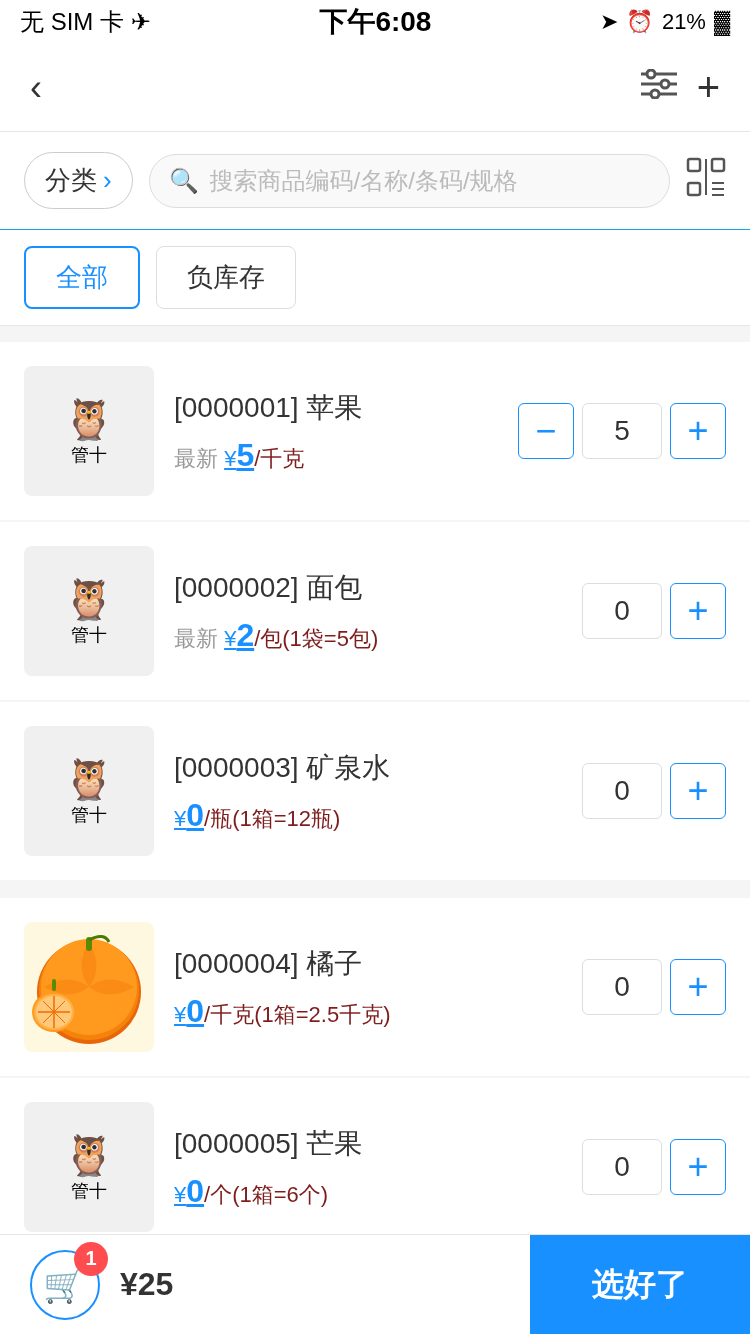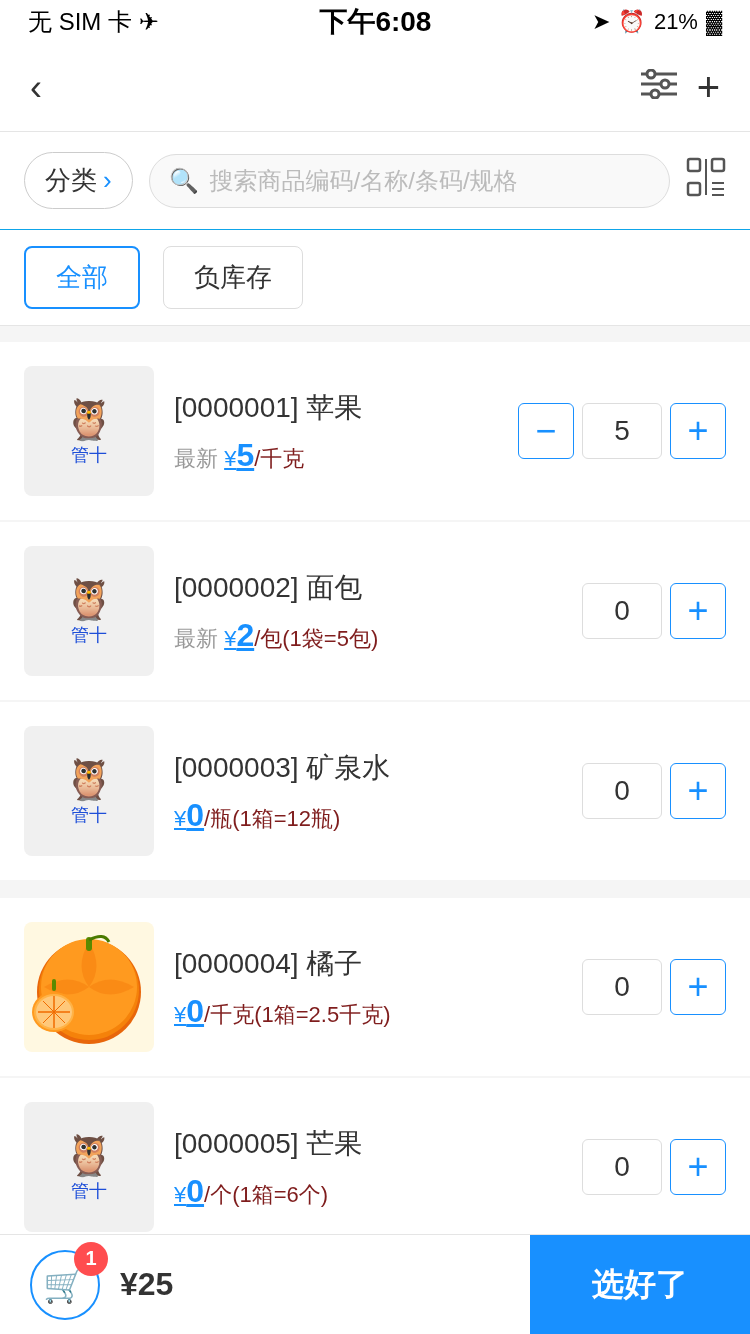--- a/index.html
+++ b/index.html
@@ -20,7 +20,7 @@
       display: flex;
       align-items: center;
       justify-content: space-between;
-      padding: 0 28px;
+      padding: 0 20px;
       font-size: 24px;
       font-weight: 500;
     }

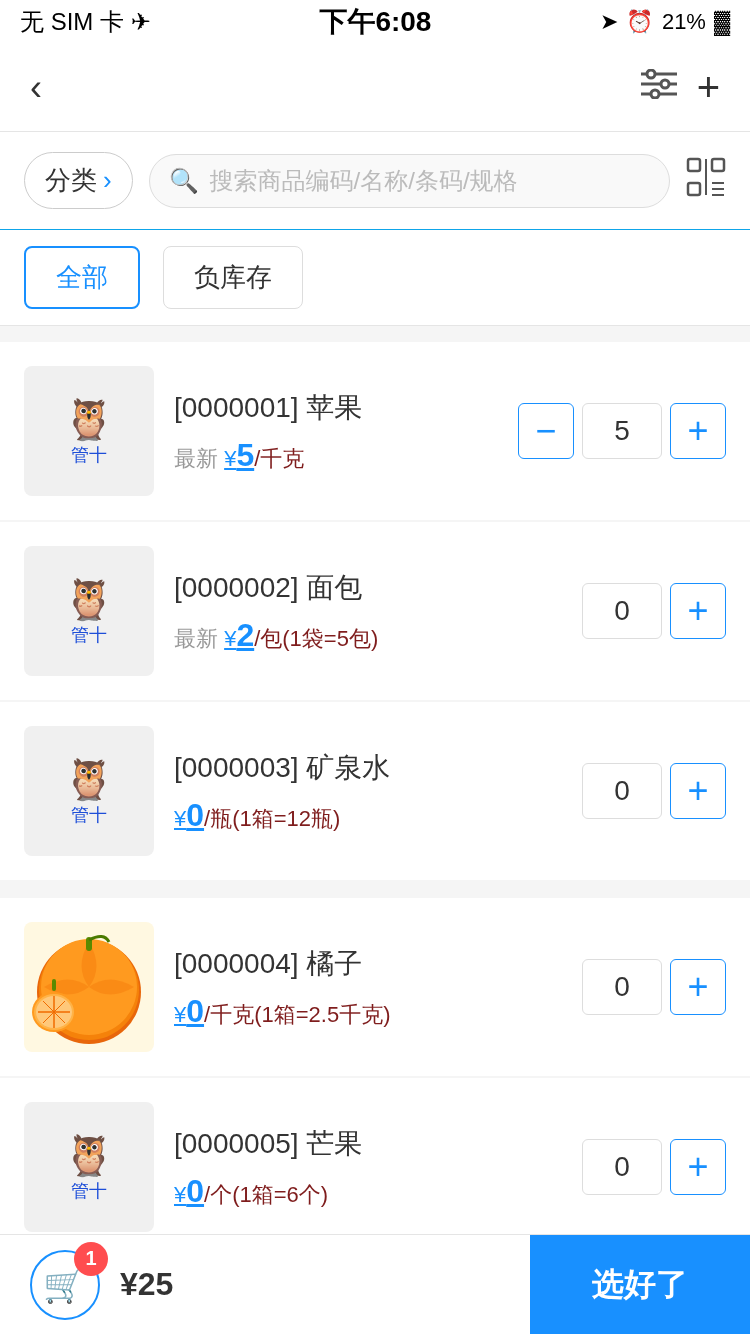--- a/index.html
+++ b/index.html
@@ -93,7 +93,7 @@
       background: #fff;
       display: flex;
       padding: 16px 24px;
-      gap: 23px;
+      gap: 16px;
       border-bottom: 1px solid #e5e5e5;
     }
     .tab-btn {

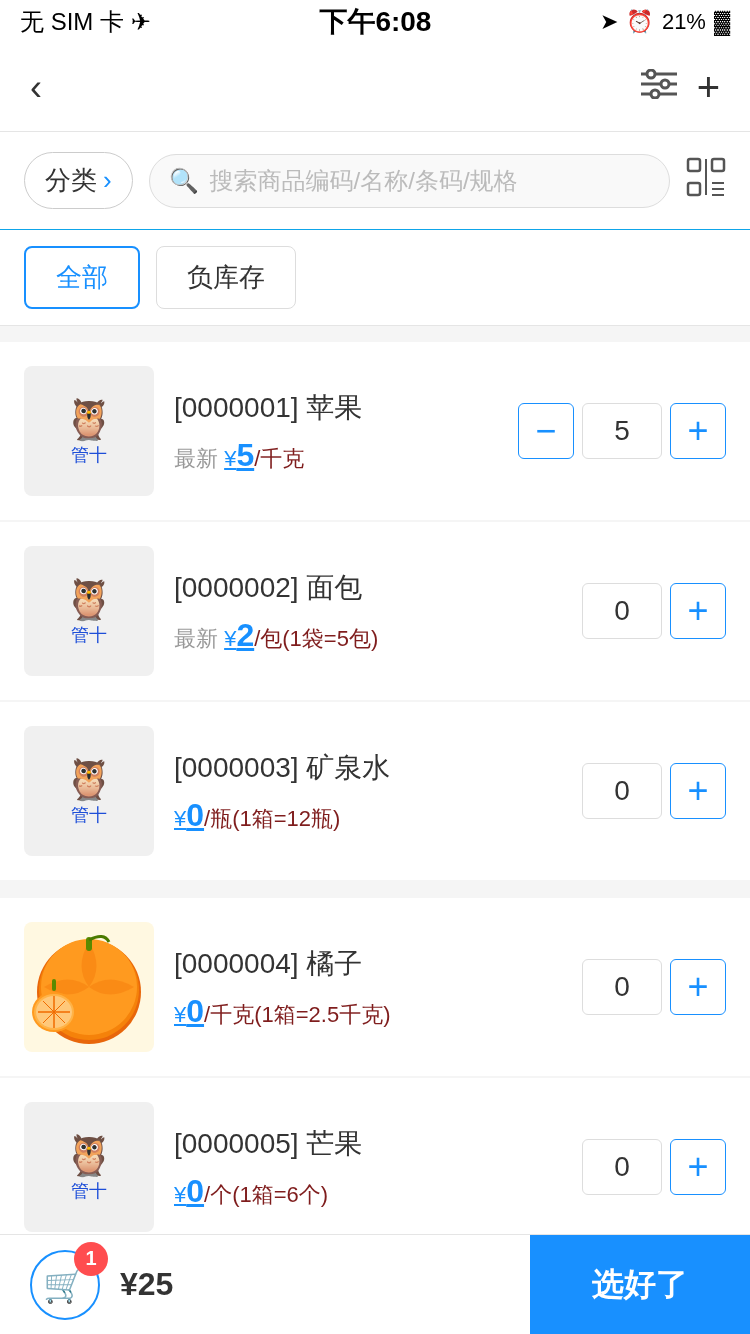--- a/index.html
+++ b/index.html
@@ -147,7 +147,7 @@
     }
     .owl-text {
       font-size: 18px;
-      color: #1d4ed8;
+      color: #000000;
     }
     .product-info {
       flex: 1;

